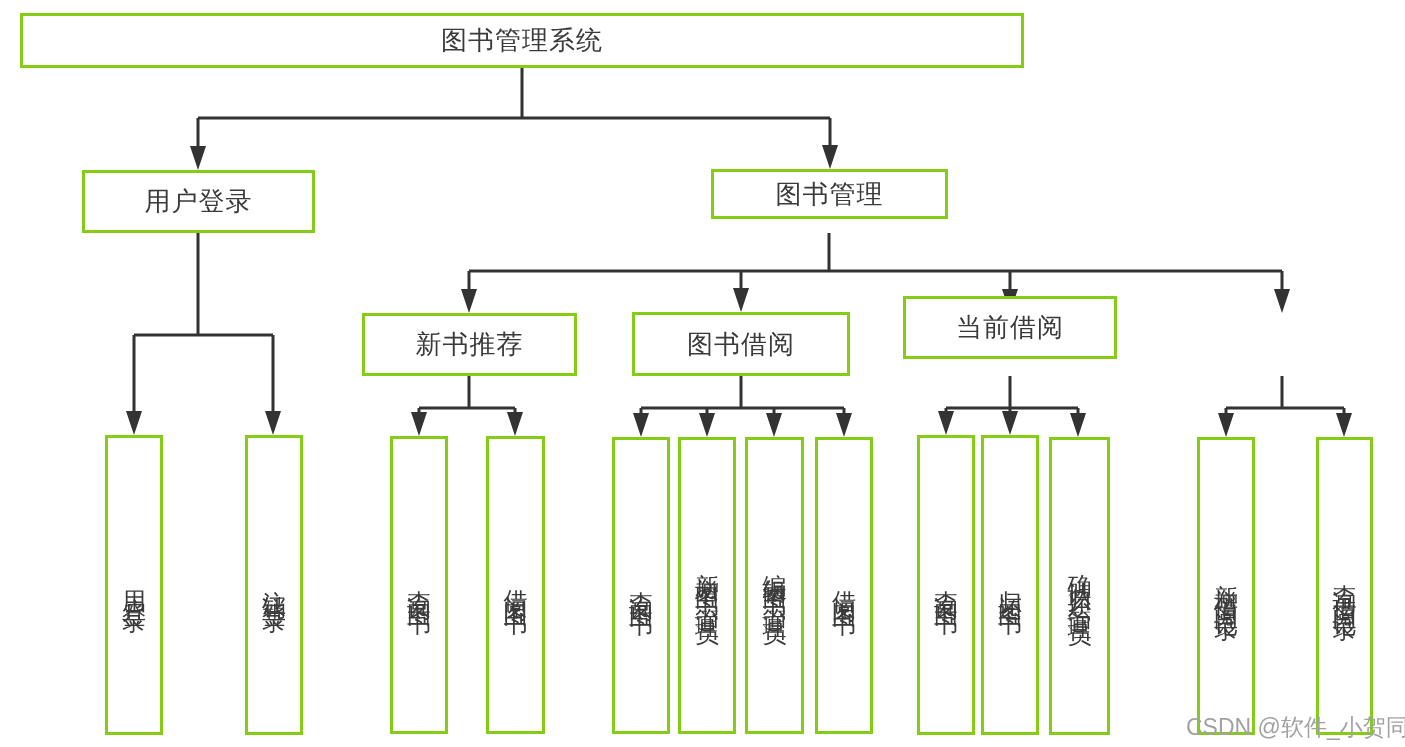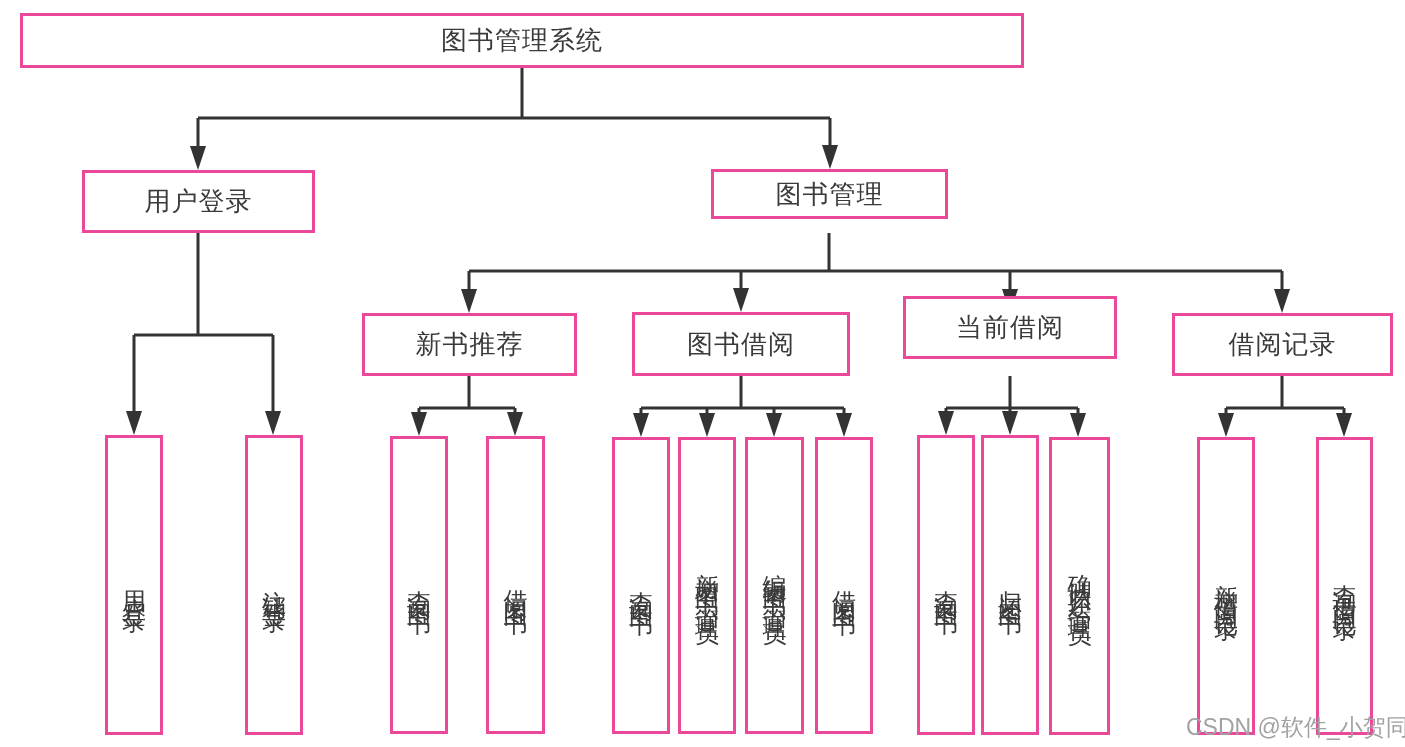--- a/index.html
+++ b/index.html
@@ -14,7 +14,7 @@
   .node{
     position:absolute;
     box-sizing:border-box;
-    border:3px solid #ec4899;
+    border:3px solid #84cc16;
     background:#ffffff;
     display:flex;
     align-items:center;

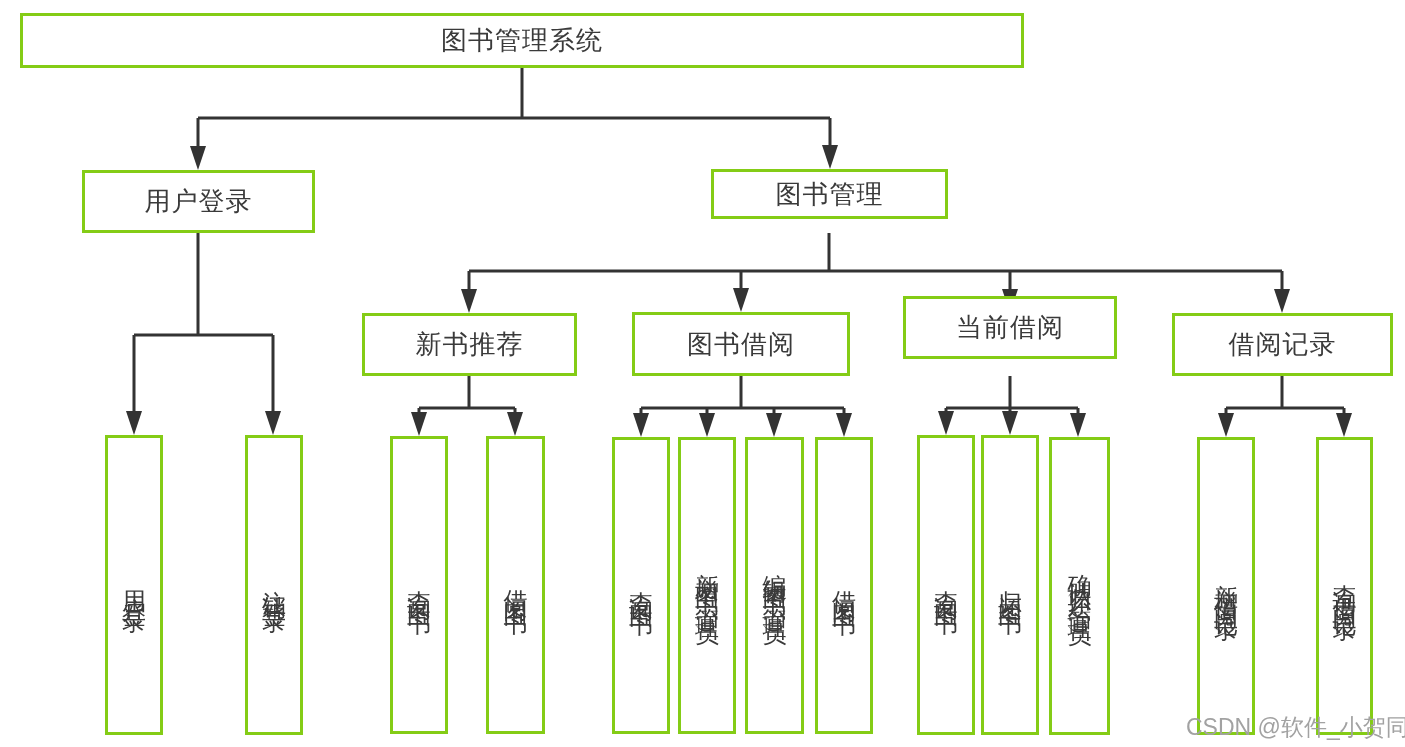--- a/index.html
+++ b/index.html
@@ -90,7 +90,6 @@
   <div class="node h" style="left:362px;top:313px;width:215px;height:63px">新书推荐</div>
   <div class="node h" style="left:632px;top:312px;width:218px;height:64px">图书借阅</div>
   <div class="node h" style="left:903px;top:296px;width:214px;height:63px">当前借阅</div>
-  <div class="node h" style="left:1172px;top:313px;width:221px;height:63px">借阅记录</div>
 
   <div class="node v" style="left:105px;top:435px;width:58px;height:300px">用户登录</div>
   <div class="node v" style="left:245px;top:435px;width:58px;height:300px">注销登录</div>

